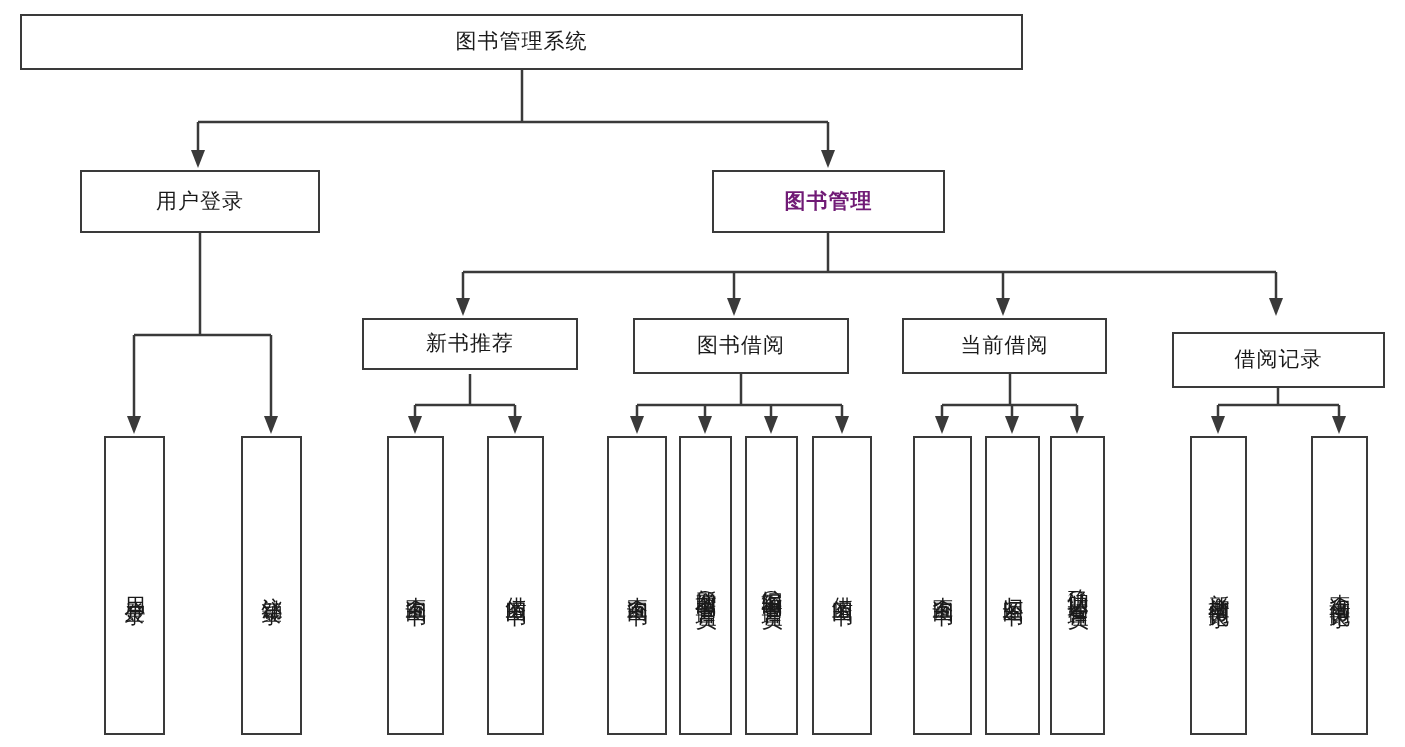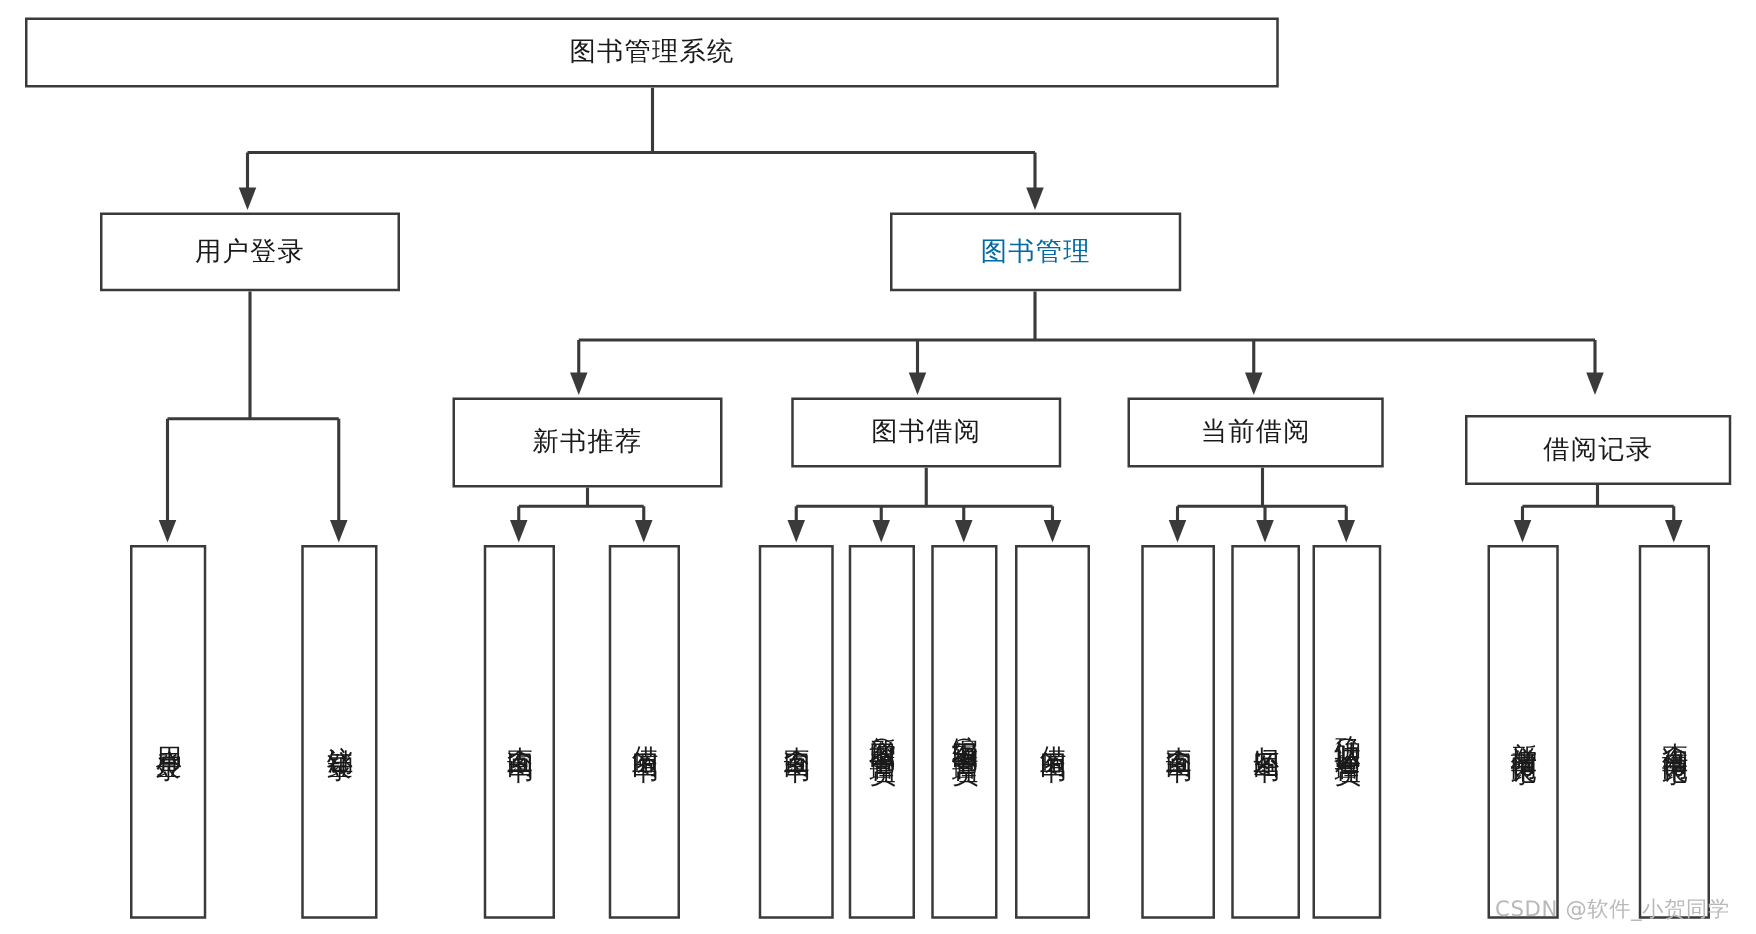--- a/index.html
+++ b/index.html
@@ -133,7 +133,7 @@
         <span class="node-label" style="color: rgb(26, 26, 26);">用户登录</span>
       </div>
       <div class="node-box horizontal" style="left: 712px; top: 170px; width: 233px; height: 63px; border-color: rgb(58, 58, 58);">
-        <span class="node-label" style="color: #0369a1;">图书管理</span>
+        <span class="node-label" style="color: #701a75; font-weight: bold;">图书管理</span>
       </div>
       <div class="node-box horizontal" style="left: 362px; top: 318px; width: 216px; height: 72px; border-color: rgb(58, 58, 58);">
         <span class="node-label" style="color: rgb(26, 26, 26);">新书推荐</span>

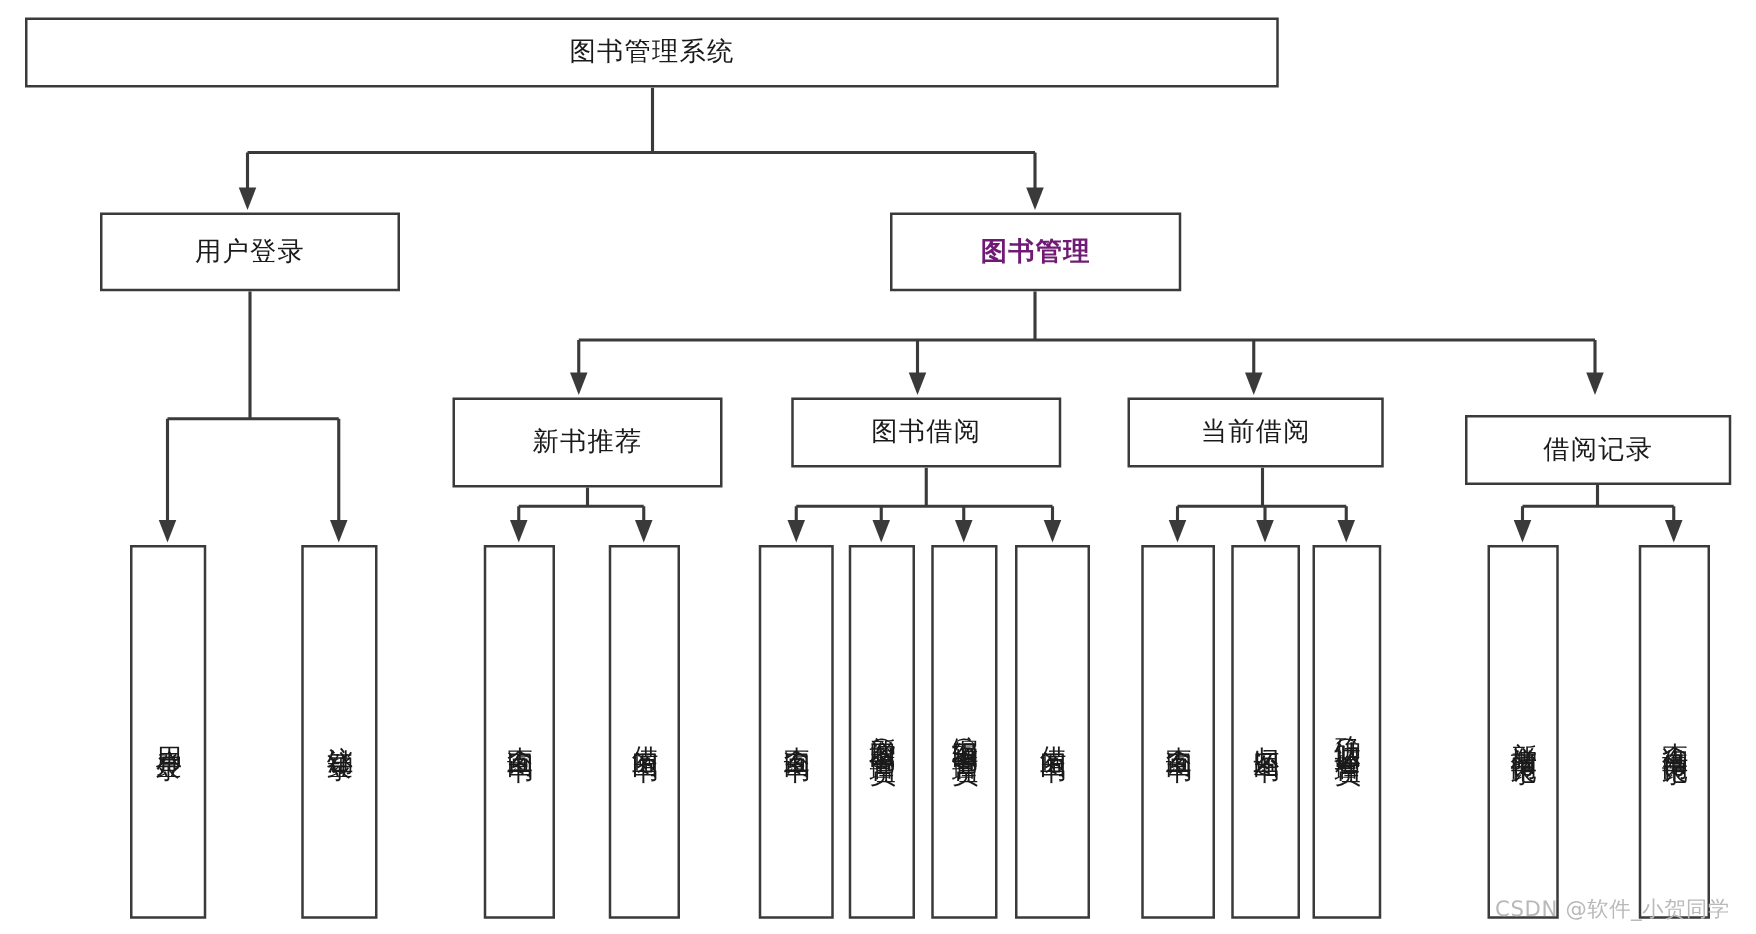--- a/index.html
+++ b/index.html
@@ -135,7 +135,7 @@
       <div class="node-box horizontal" style="left: 712px; top: 170px; width: 233px; height: 63px; border-color: rgb(58, 58, 58);">
         <span class="node-label" style="color: #701a75; font-weight: bold;">图书管理</span>
       </div>
-      <div class="node-box horizontal" style="left: 362px; top: 318px; width: 216px; height: 72px; border-color: rgb(58, 58, 58);">
+      <div class="node-box horizontal" style="left: 362px; top: 318px; width: 216px; height: 52px; border-color: rgb(58, 58, 58);">
         <span class="node-label" style="color: rgb(26, 26, 26);">新书推荐</span>
       </div>
       <div class="node-box horizontal" style="left: 633px; top: 318px; width: 216px; height: 56px; border-color: rgb(58, 58, 58);">

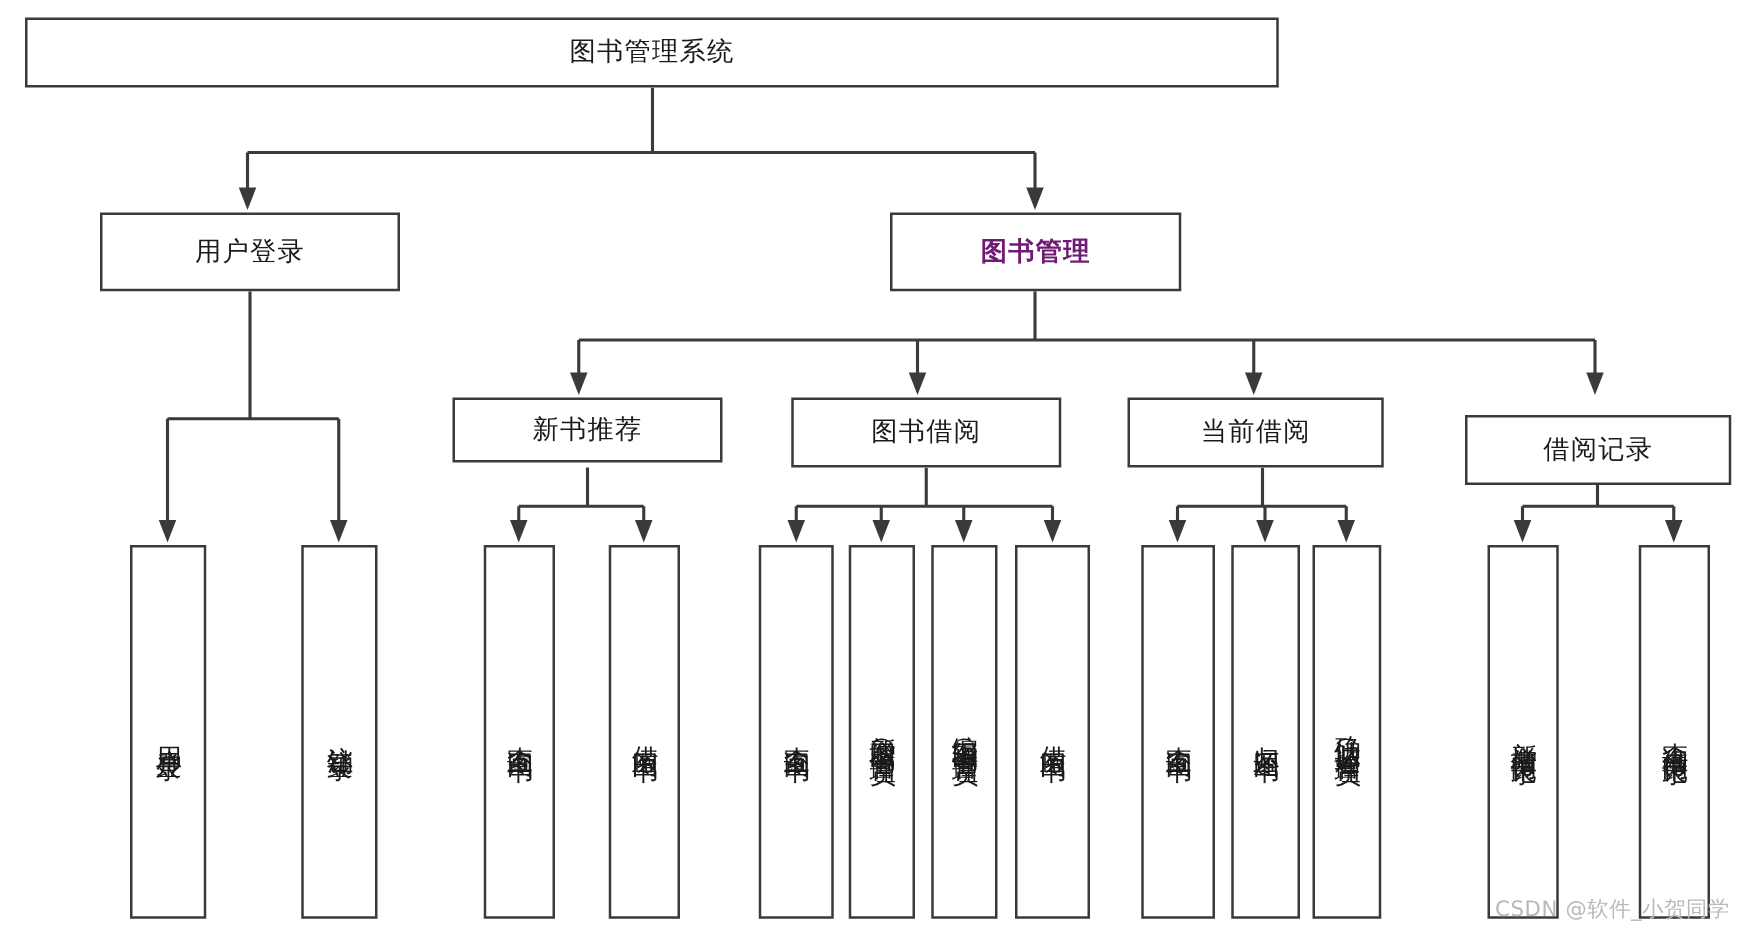--- a/index.html
+++ b/index.html
@@ -187,7 +187,6 @@
         <span class="node-label" style="color: rgb(26, 26, 26);">查询借阅记录</span>
       </div>
     </div>
-  <div class="watermark" style="left: 1196px; top: 716px; color: rgb(185, 185, 185);">CSDN @软件_小贺同学</div>
 </div>
 
 </body></html>

